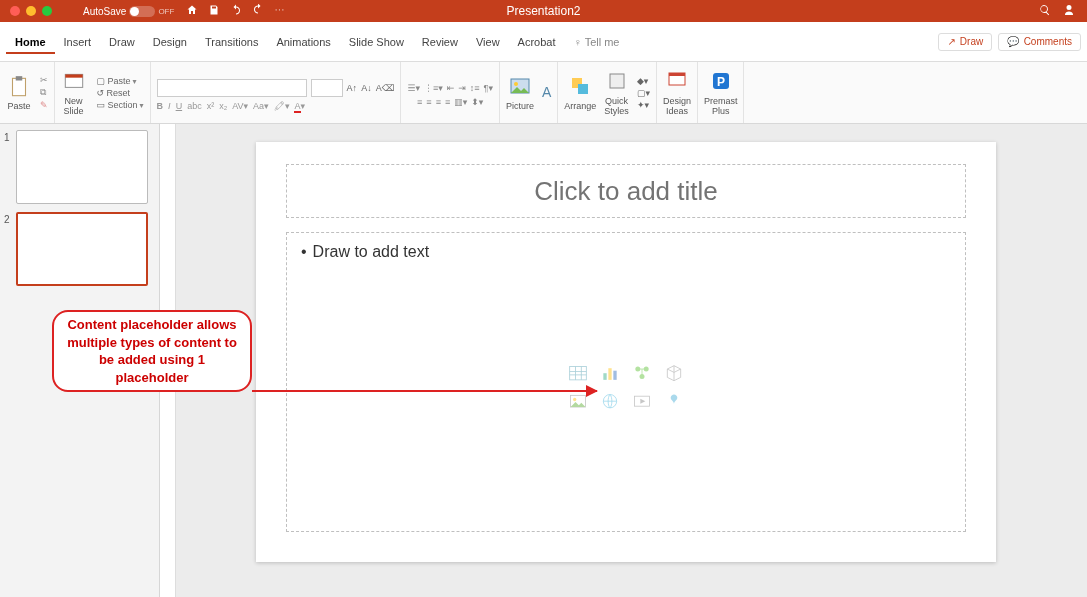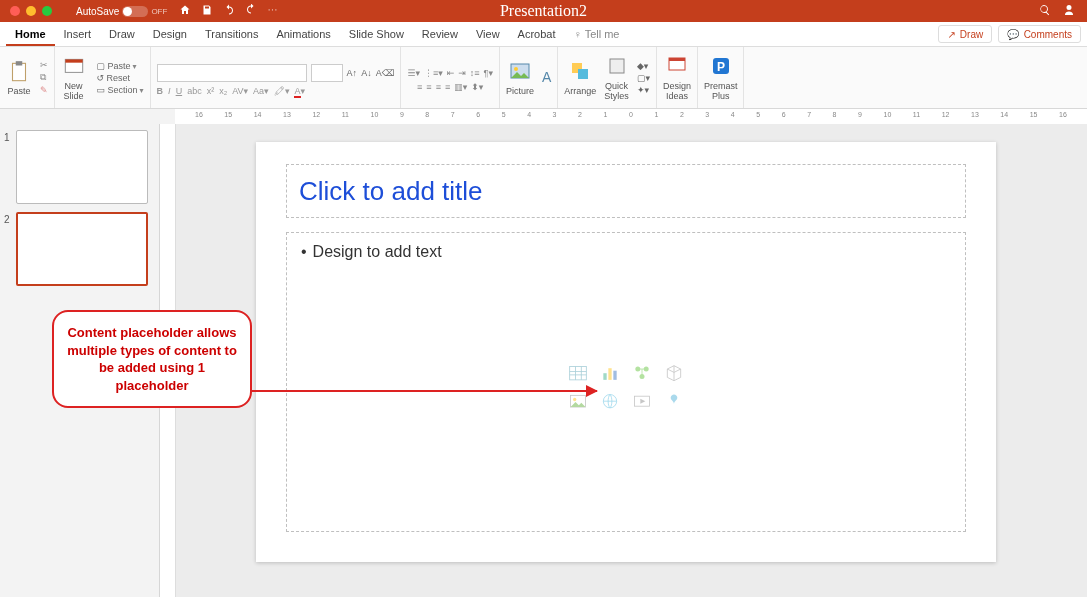--- a/index.html
+++ b/index.html
@@ -10,7 +10,7 @@
   .traffic { display: flex; gap: 6px; padding-left: 10px; }
   .traffic span { width: 10px; height: 10px; border-radius: 50%; display: inline-block; }
   .tl-red { background: #ff5e57; } .tl-yel { background: #ffbd2e; } .tl-grn { background: #28c940; }
-  .autosave { margin-left: 24px; display: flex; align-items: center; gap: 3px; }
+  .autosave { margin-left: 31px; display: flex; align-items: center; gap: 3px; }
   .autoswitch { width: 26px; height: 11px; background: rgba(255,255,255,.25); border-radius: 6px; position: relative; }
   .autoswitch::after { content:""; position:absolute; left:1px; top:1px; width:9px; height:9px; background:#fff; border-radius:50%; }
   .qat { margin-left: 12px; display: flex; gap: 10px; color: #fff; }

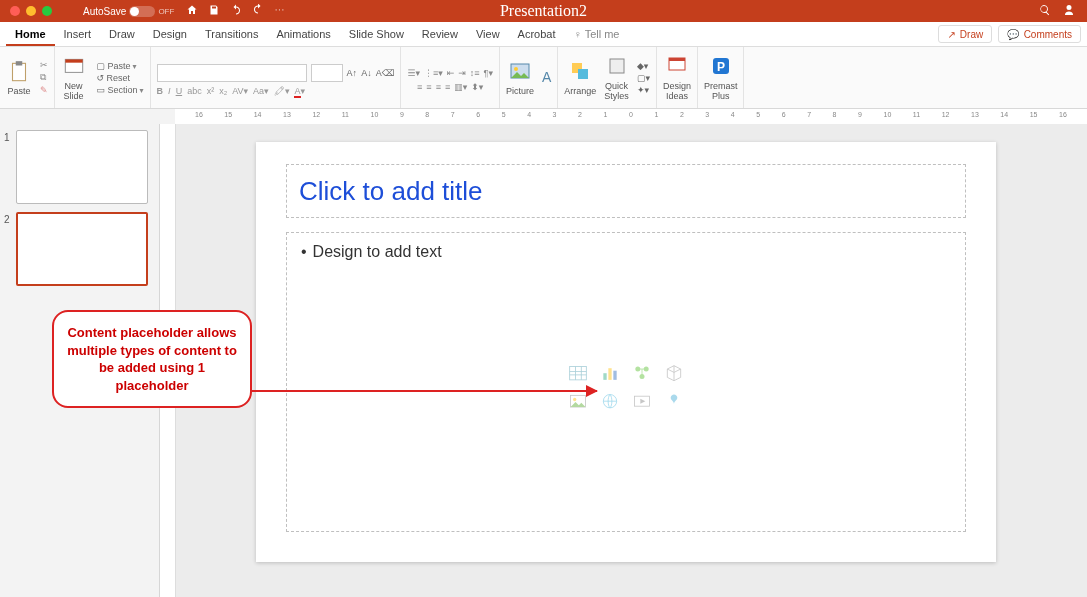--- a/index.html
+++ b/index.html
@@ -15,7 +15,7 @@
   .autoswitch::after { content:""; position:absolute; left:1px; top:1px; width:9px; height:9px; background:#fff; border-radius:50%; }
   .qat { margin-left: 12px; display: flex; gap: 10px; color: #fff; }
   .qat svg, .right-icons svg { width: 12px; height: 12px; fill: #fff; }
-  .doc-title { position: absolute; left: 50%; transform: translateX(-50%); font-size: 16px; color:#fff;font-family:Liberation Serif, serif; }
+  .doc-title { position: absolute; left: 50%; transform: translateX(-50%); font-size: 12px; color:#fff; }
   .right-icons { margin-left: auto; display: flex; gap: 12px; padding-right: 12px; }
 
   

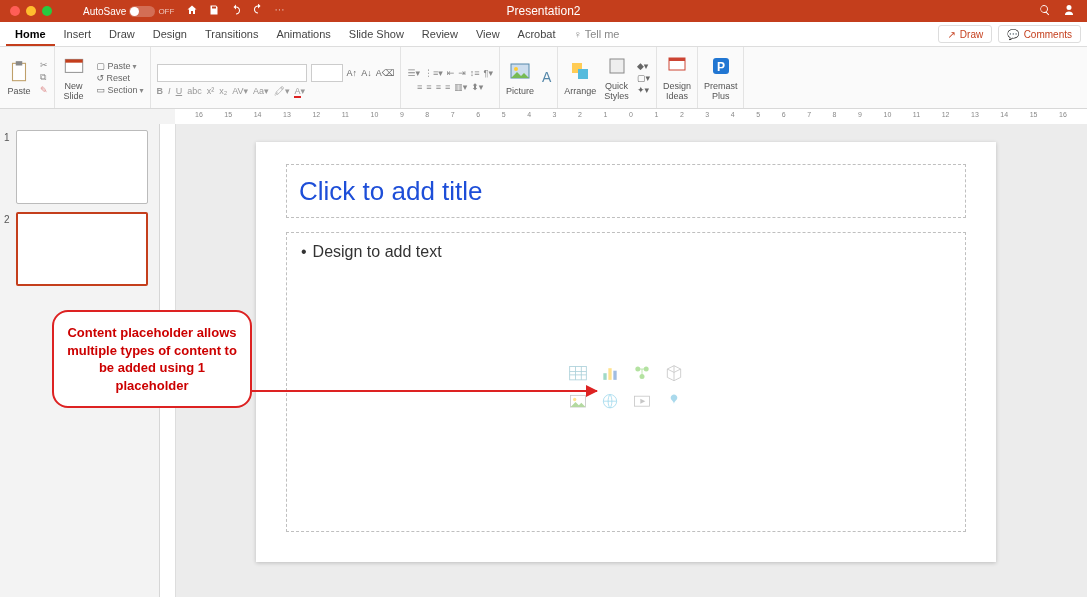--- a/index.html
+++ b/index.html
@@ -19,7 +19,7 @@
   .right-icons { margin-left: auto; display: flex; gap: 12px; padding-right: 12px; }
 
   
-  .tabrow { height: 25px; background: #fff; display: flex; align-items: center; border-bottom: 1px solid #ddd; padding: 0 6px; font-size: 11px; }
+  .tabrow { height: 40px; background: #fff; display: flex; align-items: center; border-bottom: 1px solid #ddd; padding: 0 6px; font-size: 11px; }
   .tab { padding: 0 9px; height: 24px; line-height: 24px; color: #444; cursor: pointer; }
   .tab.active { font-weight: 700; color: #000; border-bottom: 2px solid #c43e1c; }
   .tab-spacer { flex: 1; }

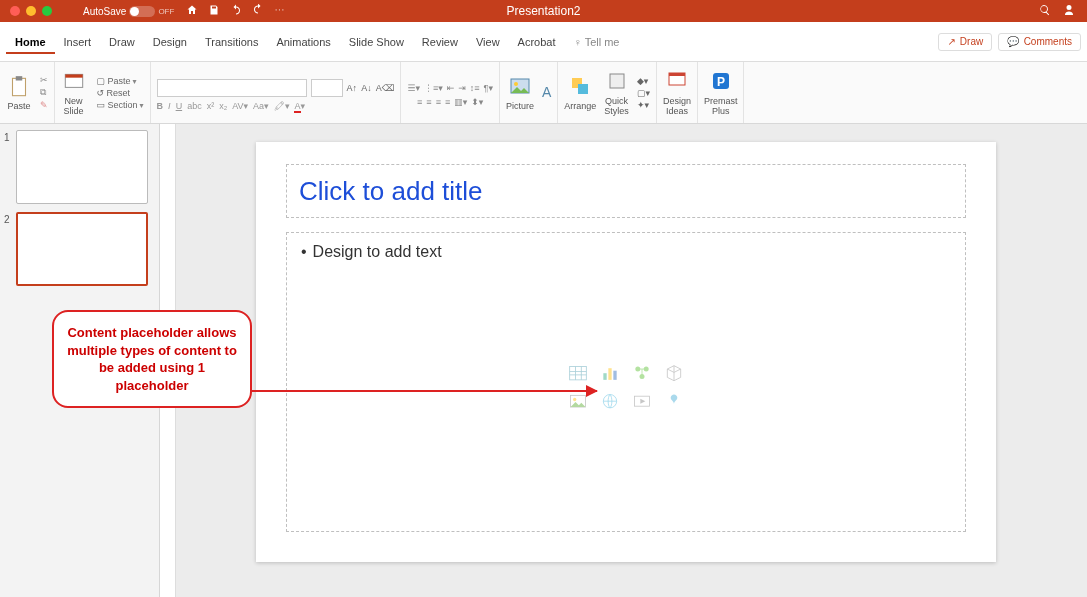--- a/index.html
+++ b/index.html
@@ -56,7 +56,7 @@
 
   .canvas-area { flex:1; position:relative; background:#ececec; overflow:hidden; }
   .slide { position:absolute; left:80px; top:18px; width:740px; height:420px; background:#fff; box-shadow:0 1px 4px rgba(0,0,0,.2); }
-  .ph-title { position:absolute; left:30px; top:22px; width:680px; height:54px; border:1px dashed #bfbfbf; display:flex; align-items:center; padding:0 12px; font-size:26px; color:#1d4ed8; }
+  .ph-title { position:absolute; left:30px; top:22px; width:680px; height:54px; border:1px dashed #bfbfbf; display:flex; align-items:center; padding:0 12px; font-size:26px; color:#737373;justify-content:center; }
   .ph-content { position:absolute; left:30px; top:90px; width:680px; height:300px; border:1px dashed #bfbfbf; padding:10px 14px; font-size:16px; color:#333; }
   .bullet { display:flex; gap:6px; }
   .content-icons { position:absolute; left:50%; top:50%; transform:translate(-50%,-40%); display:grid; grid-template-columns:repeat(4,28px); grid-template-rows:repeat(2,24px); gap:4px; opacity:.55; }

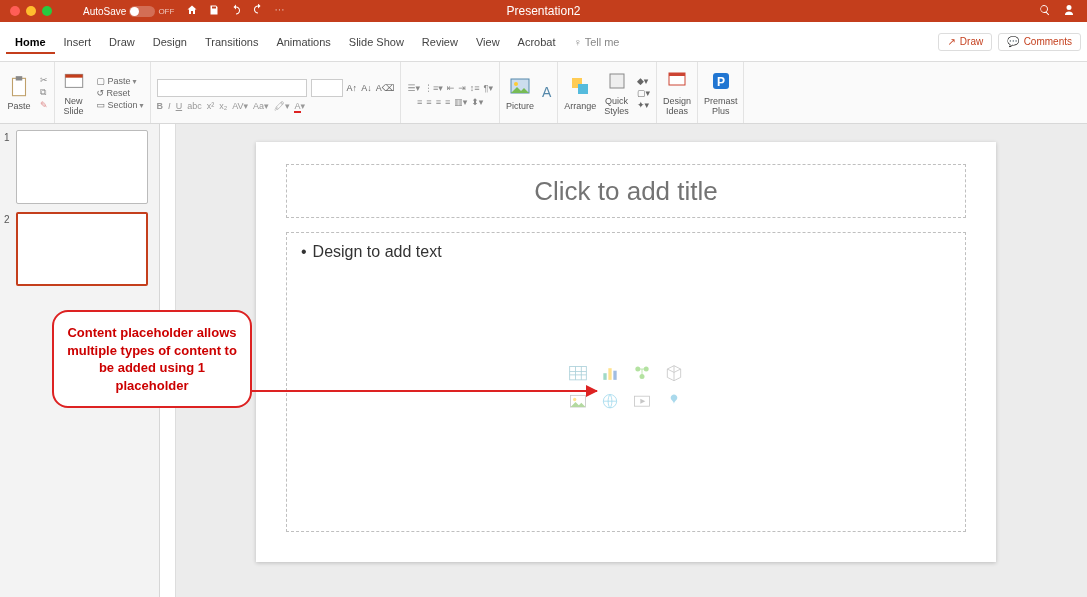--- a/index.html
+++ b/index.html
@@ -325,7 +325,7 @@
         <span>Click to add title</span>
       </div>
       <div class="ph-content">
-        <div class="bullet">• <span>Design to add text</span></div>
+        <div class="bullet">• <span>Draw to add text</span></div>
         <div class="content-icons">
           <div>
               <svg viewBox="0 0 24 24">

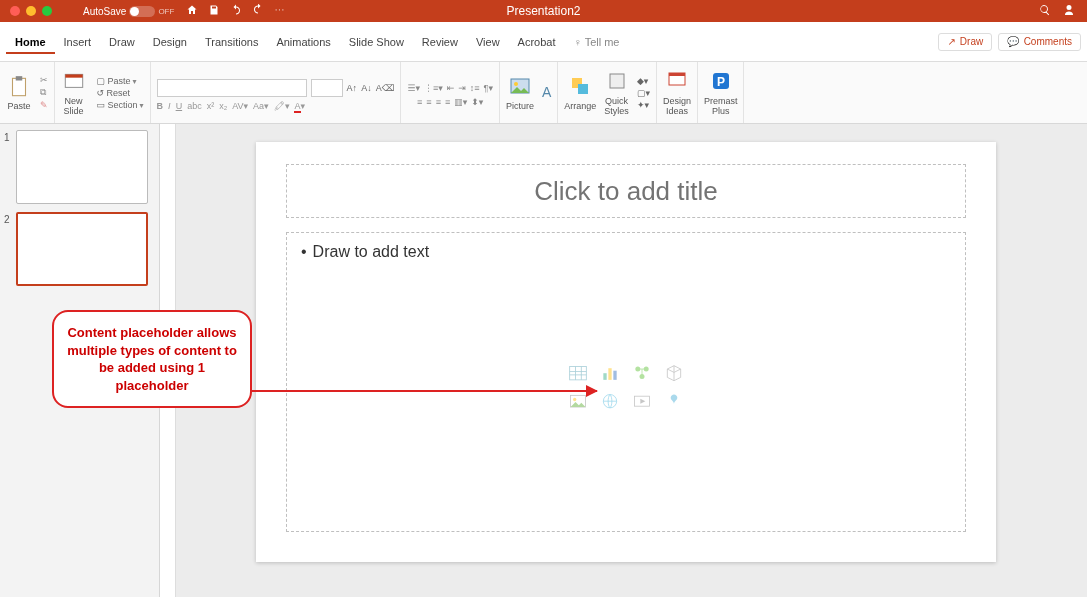--- a/index.html
+++ b/index.html
@@ -64,7 +64,7 @@
   .content-icons svg { width:22px; height:20px; }
 
   
-  .callout { position:absolute; left:52px; top:310px; width:200px; border:2.5px solid #d22; border-radius:16px; padding:12px 10px; background:#fff; text-align:center; font-weight:700; font-size:13px; color:#c00; line-height:1.35; z-index:5; }
+  .callout { position:absolute; left:52px; top:310px; width:200px; border:2.5px solid #d22; border-radius:16px; padding:4px 10px; background:#fff; text-align:center; font-weight:700; font-size:13px; color:#c00; line-height:1.35; z-index:5; }
   .arrow { position:absolute; left:252px; top:390px; width:345px; height:2px; background:#d22; z-index:5; }
   .arrow::after { content:""; position:absolute; right:-1px; top:-5px; border-left:12px solid #d22; border-top:6px solid transparent; border-bottom:6px solid transparent; }
 

